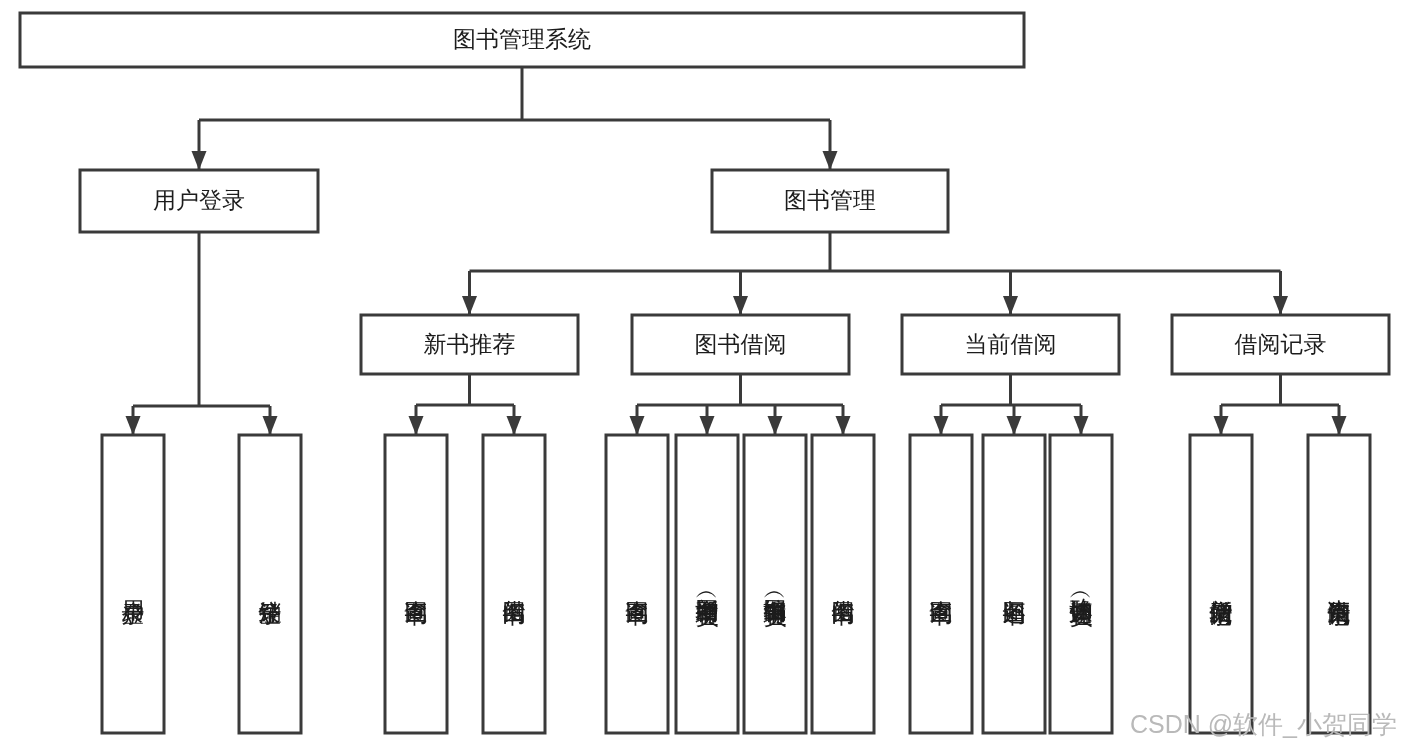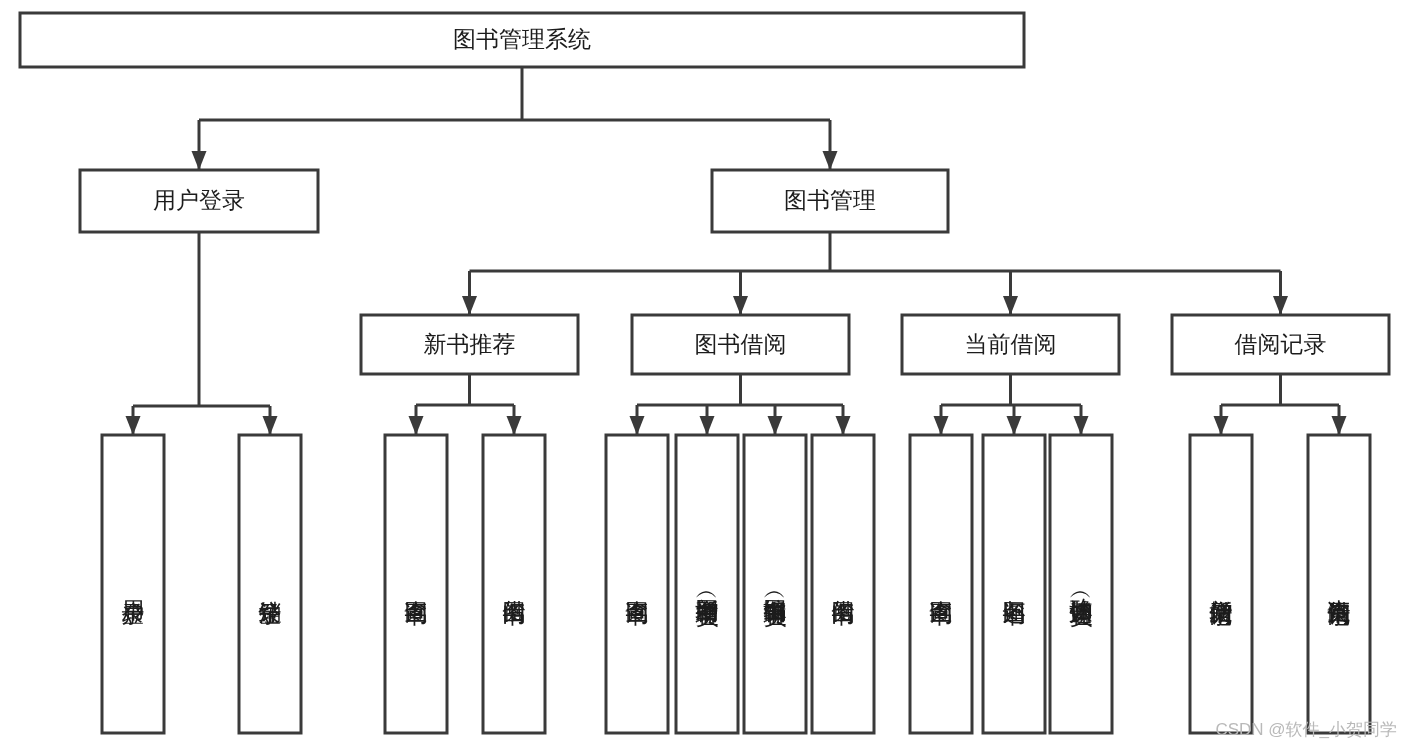--- a/index.html
+++ b/index.html
@@ -70,7 +70,7 @@
     right: 8px;
     bottom: 6px;
     font-family: "Liberation Sans", "DejaVu Sans", sans-serif;
-    font-size: 17px;
+    font-size: 25px;
     color: #b9b9b9;
     white-space: nowrap;
     user-select: none;

